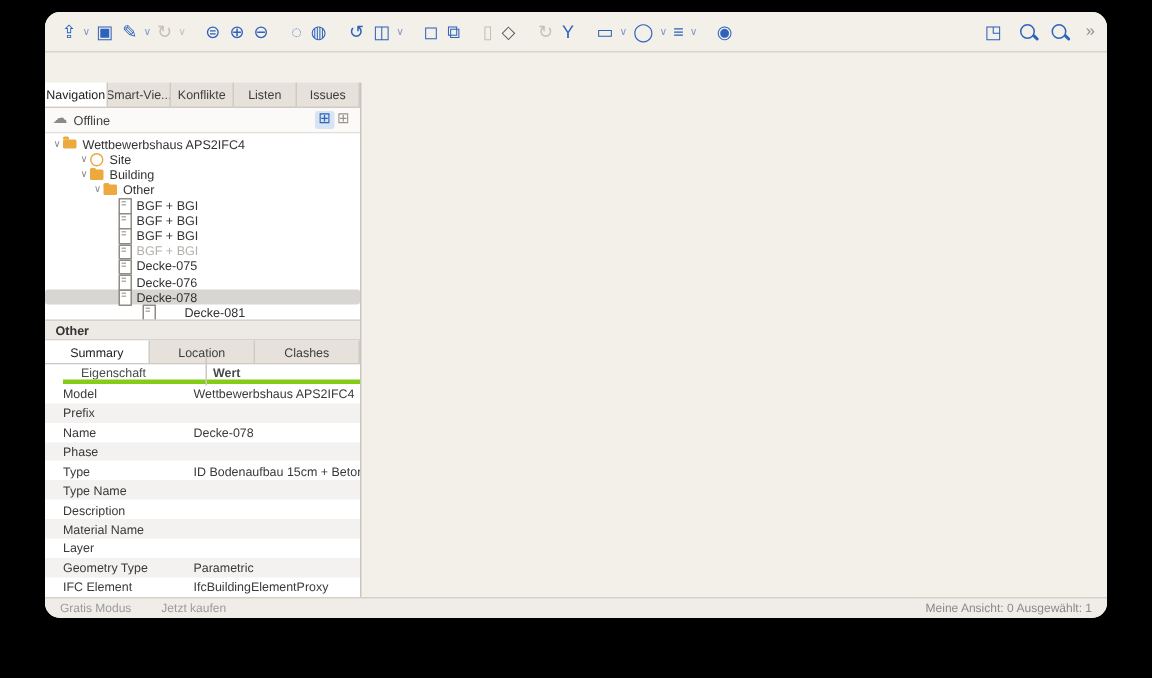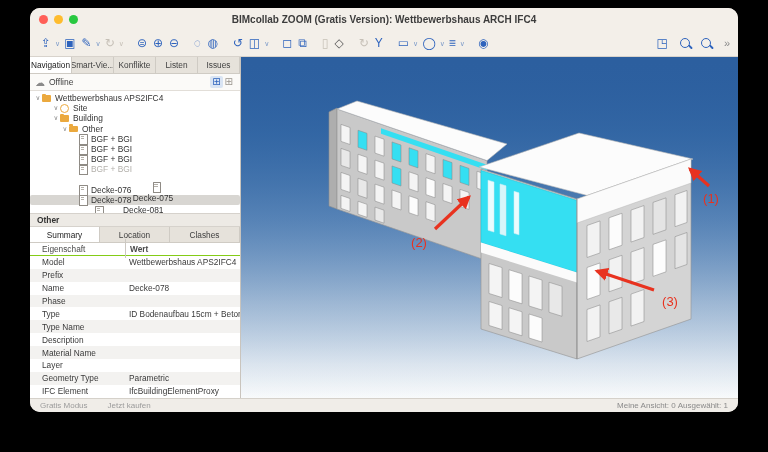--- a/index.html
+++ b/index.html
@@ -80,14 +80,6 @@
 
 <div class="window">
 
-  <div class="titlebar">
-    <div class="lights">
-      <span class="light r"></span>
-      <span class="light y"></span>
-      <span class="light g"></span>
-    </div>
-    <div class="title">BIMcollab ZOOM (Gratis Version): Wettbewerbshaus ARCH IFC4</div>
-  </div>
 
   <div class="toolbar">
     <div class="tb-left" id="tb-left">

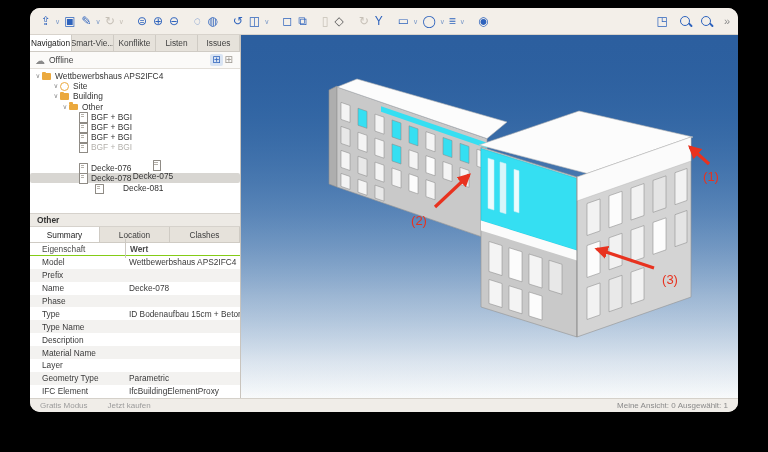--- a/index.html
+++ b/index.html
@@ -28,7 +28,7 @@
     transform:rotate(45deg);right:-4px;bottom:-1px;border-radius:1px;}
   .overflow{color:#8a8a8a;font-size:11px;margin-left:4px;}
   
-  .content{flex:1 1 auto;display:flex;min-height:0;}
+  .content{flex:1 1 auto;display:flex;min-height:0;align-items:flex-end;}
   .sidepanel{width:211px;flex:0 0 211px;display:flex;flex-direction:column;background:#fff;border-right:1px solid #c9c4bd;}
   .tabstrip{height:17px;flex:0 0 17px;display:flex;background:#e6e2db;border-bottom:1px solid #cfcbc4;}
   .tab{flex:1;font-size:8.3px;color:#3e3e3e;display:flex;align-items:center;justify-content:center;

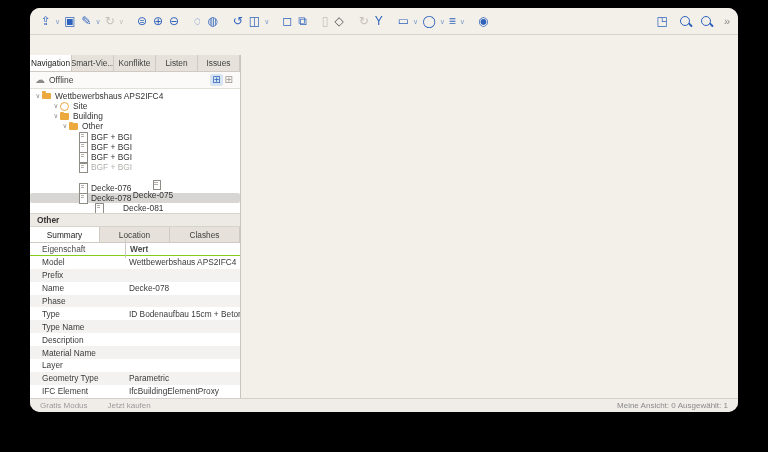--- a/index.html
+++ b/index.html
@@ -186,7 +186,7 @@
             <span class="tic page"></span>
             <span class="tlabel">BGF + BGI</span>
           </div>
-          <div class="trow" style="padding-left: 40px; flex-direction: column;">
+          <div class="trow" style="padding-left: 40px;">
             <span class="chev"></span>
             <span class="tic page"></span>
             <span class="tlabel">Decke-075</span>

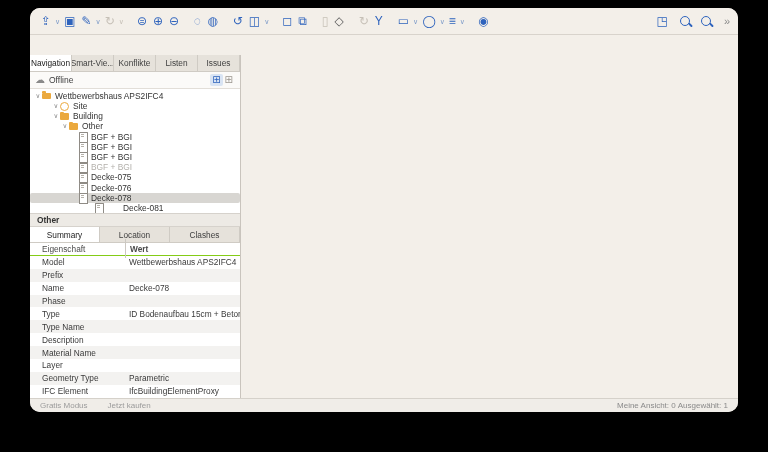--- a/index.html
+++ b/index.html
@@ -60,7 +60,7 @@
   .props{flex:0 0 155px;display:flex;flex-direction:column;background:#fff;}
   .prow{height:12.9px;flex:0 0 12.9px;display:flex;align-items:center;font-size:8.3px;color:#3a3a3a;}
   .prow.alt{background:#f3f2f0;}
-  .prow.hdr{border-bottom:1px solid #84cc16;color:#4a4a4a;}
+  .prow.hdr{border-bottom:3px solid #84cc16;color:#4a4a4a;margin-left:12px;}
   .pname{width:95px;flex:0 0 95px;padding-left:12px;white-space:nowrap;overflow:hidden;}
   .pval{flex:1;padding-left:4px;white-space:nowrap;overflow:hidden;}
   .prow.hdr .pval{border-left:1px solid #ccc8c2;height:19px;display:flex;align-items:center;font-weight:bold;}

